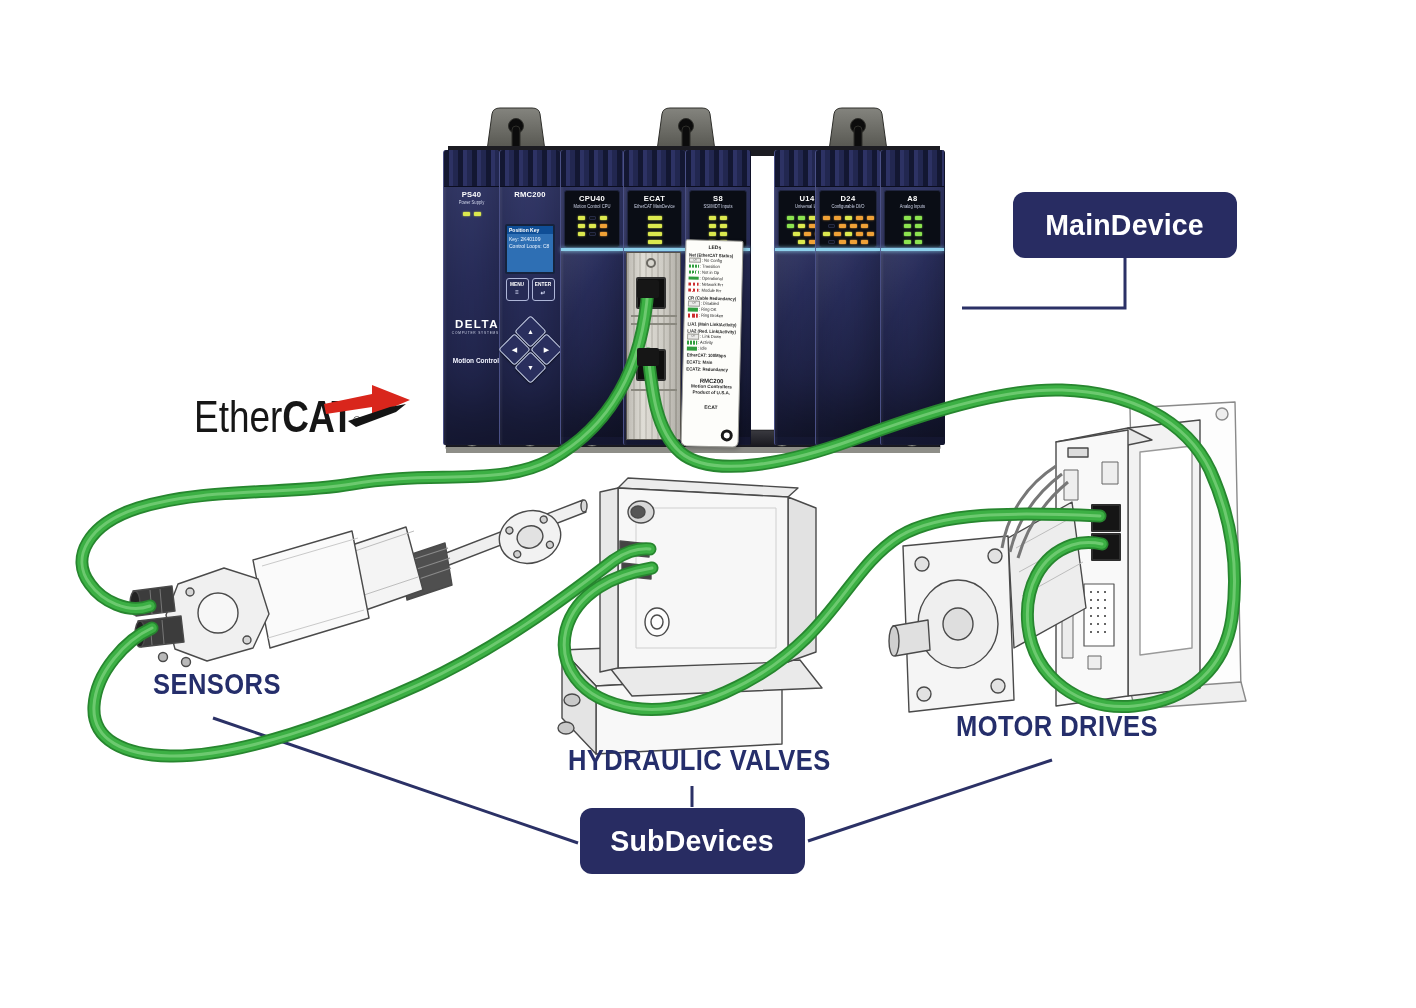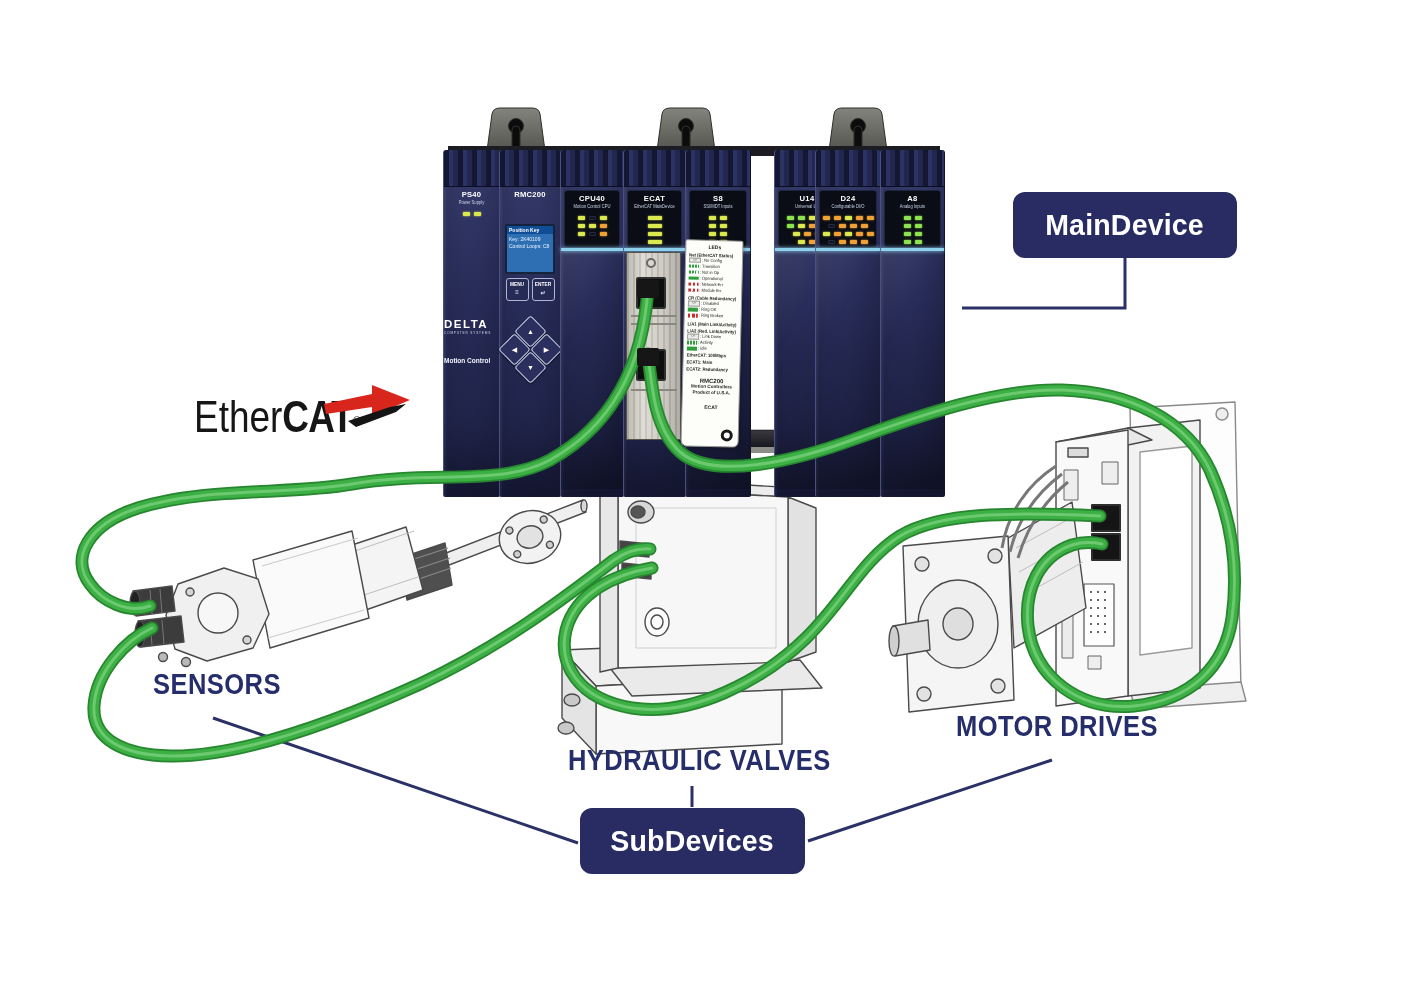--- a/index.html
+++ b/index.html
@@ -9,7 +9,7 @@
   .layer{position:absolute;left:0;top:0;width:1416px;height:1008px;pointer-events:none;}
 
   
-  .module{position:absolute;top:150px;height:347px;border-radius:3px 3px 2px 2px;
+  .module{position:absolute;top:150px;height:295px;border-radius:3px 3px 2px 2px;
     background:linear-gradient(155deg,#3d4377 0%,#2b3060 45%,#1d2146 100%);
     border-left:1px solid #4a5086;border-right:1px solid #101228;
     box-shadow:inset 0 -40px 50px rgba(0,0,0,.35), inset 2px 0 2px rgba(255,255,255,.08);}

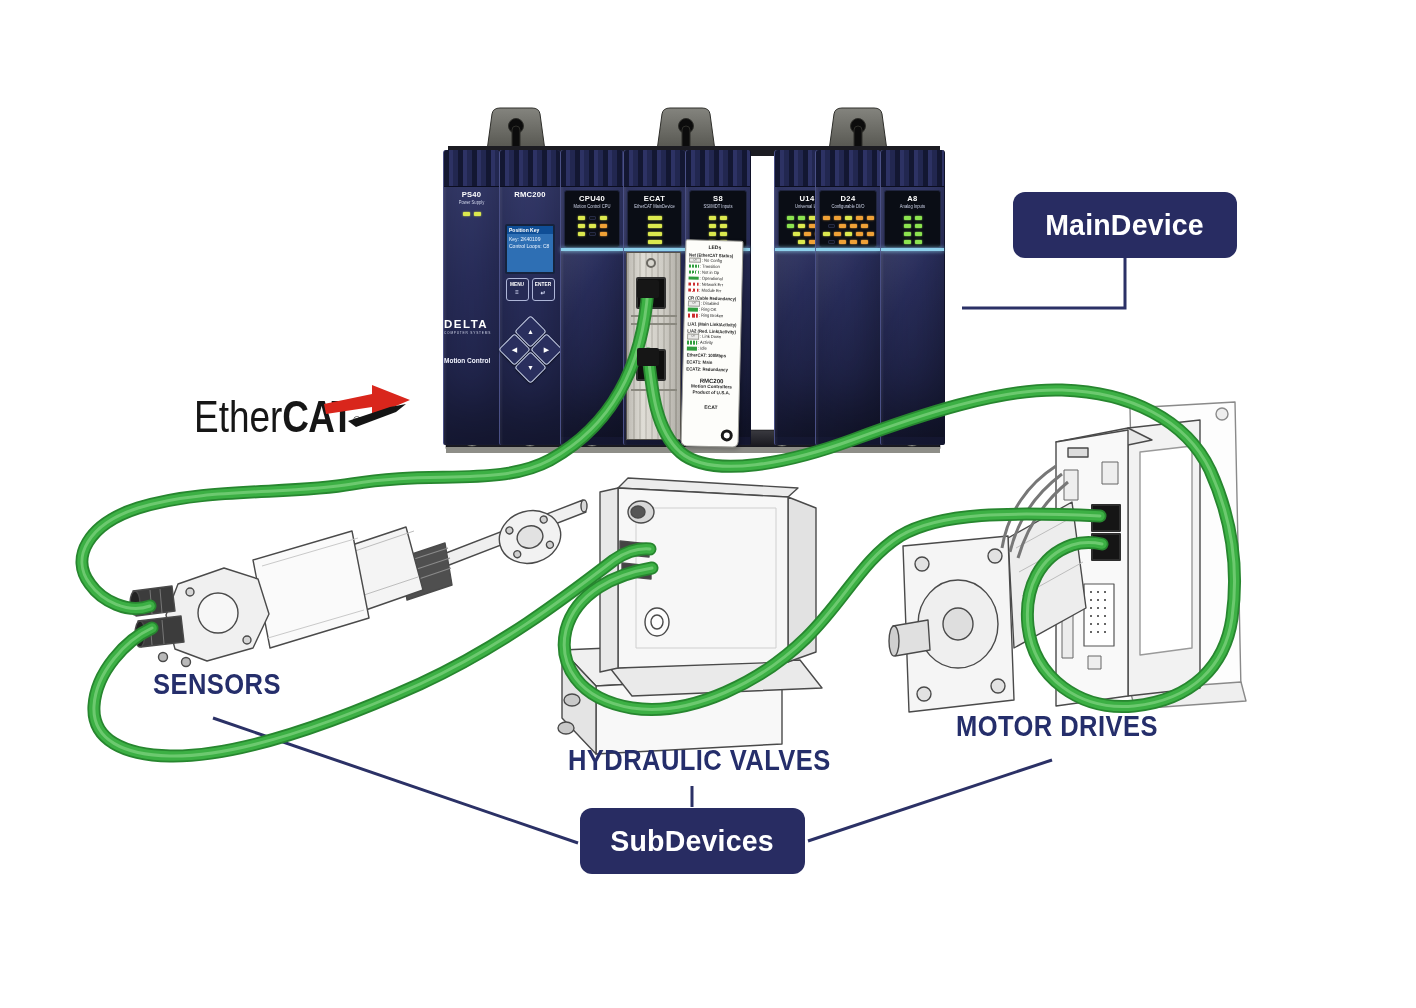--- a/index.html
+++ b/index.html
@@ -34,7 +34,7 @@
     background:linear-gradient(120deg,rgba(255,255,255,.07) 0%,rgba(255,255,255,0) 30%,rgba(0,0,0,.25) 100%);}
 
   
-  .brand{position:absolute;left:0;right:0;top:168px;text-align:left;color:#fff;}
+  .brand{position:absolute;left:0;right:0;top:168px;text-align:right;color:#fff;}
   .brand-name{font-size:11.5px;font-weight:bold;letter-spacing:1.5px;}
   .brand-sub{font-size:3.2px;letter-spacing:.8px;color:#cfd4e8;margin-top:1px;}
   .brand-line{font-size:6.5px;font-weight:bold;margin-top:22px;color:#f2f4ff;}

